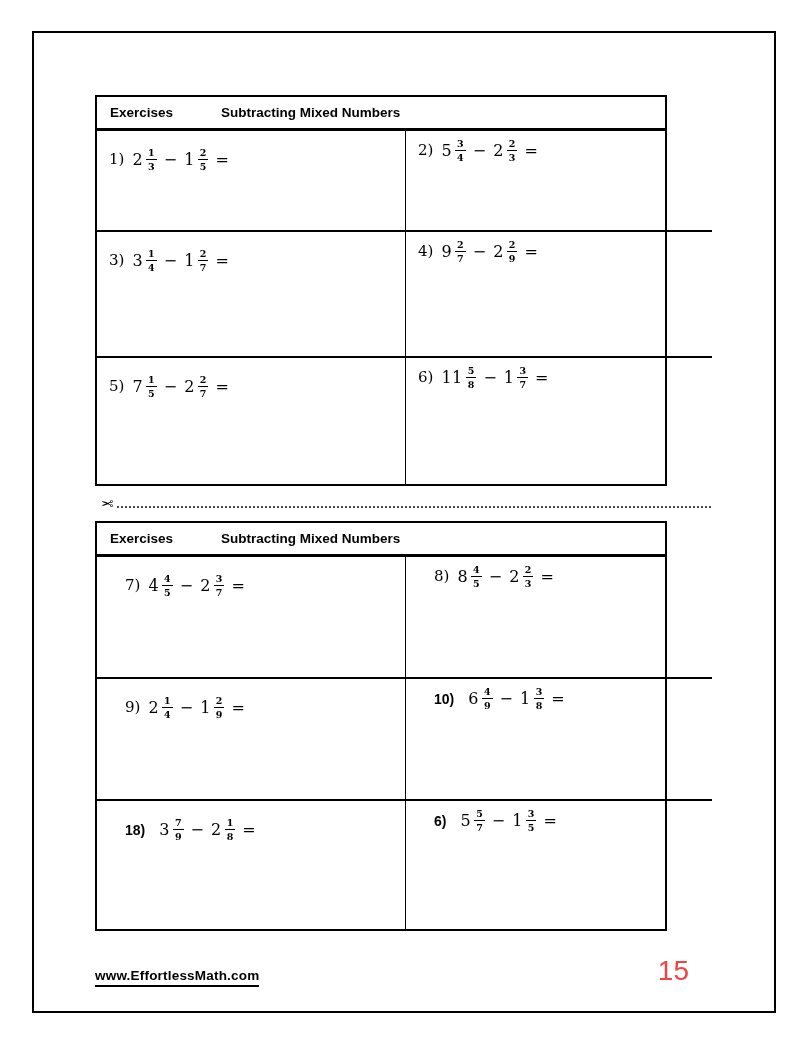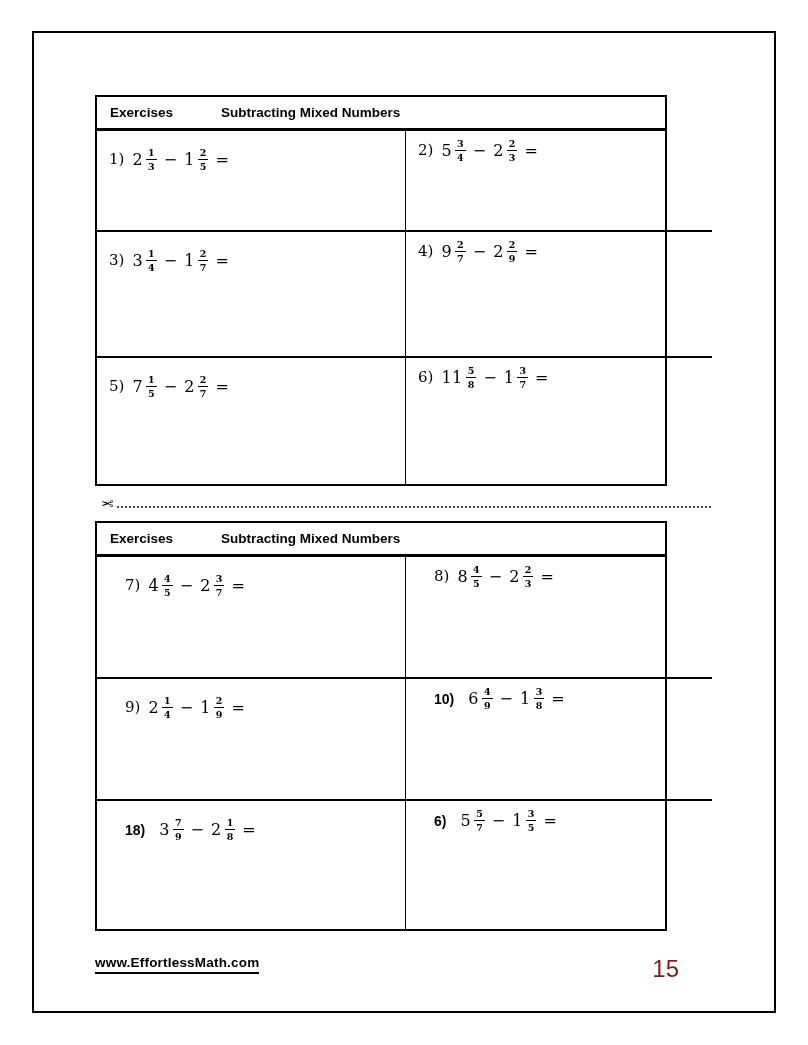--- a/index.html
+++ b/index.html
@@ -112,7 +112,7 @@
   .footer {
     display: flex;
     justify-content: space-between;
-    align-items: flex-start;
+    align-items: flex-end;
     margin-top: 24px;
     width: 612px;
   }

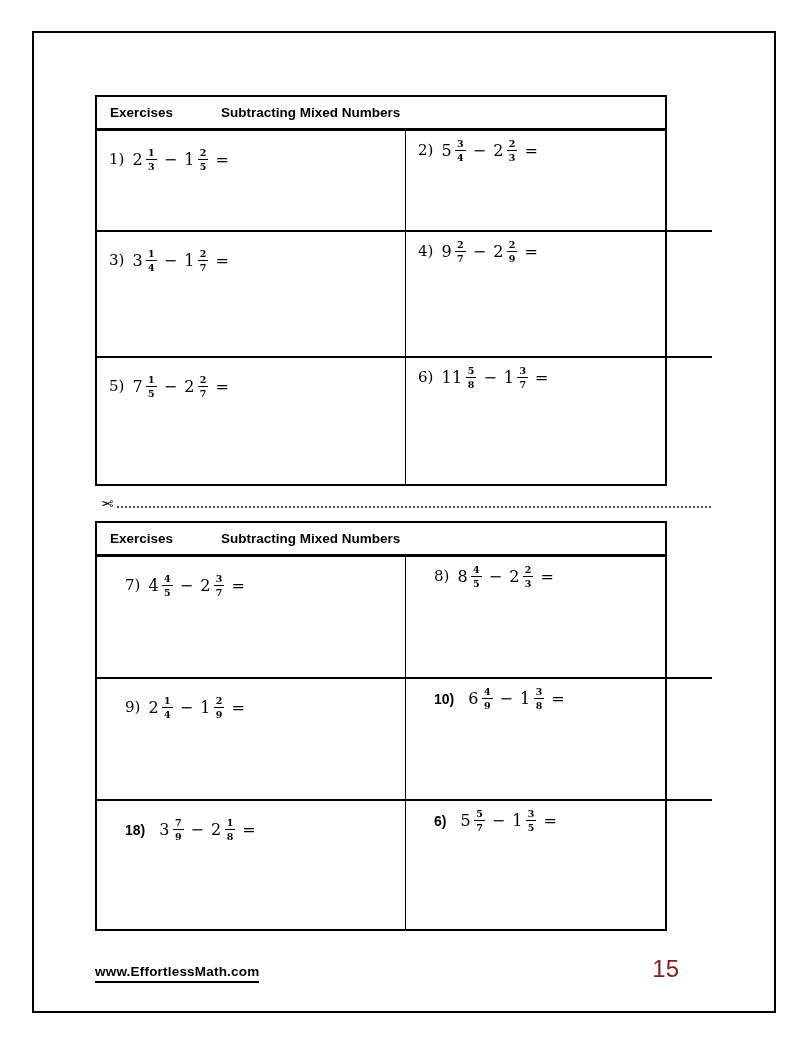--- a/index.html
+++ b/index.html
@@ -126,9 +126,9 @@
     cursor: pointer;
   }
   .page-number {
-    font-size: 24px;
-    color: #7f1d1d;
-    margin-right: 28px;
+    font-size: 28px;
+    color: #ef4444;
+    margin-right: 18px;
   }
 </style>
 </head>

